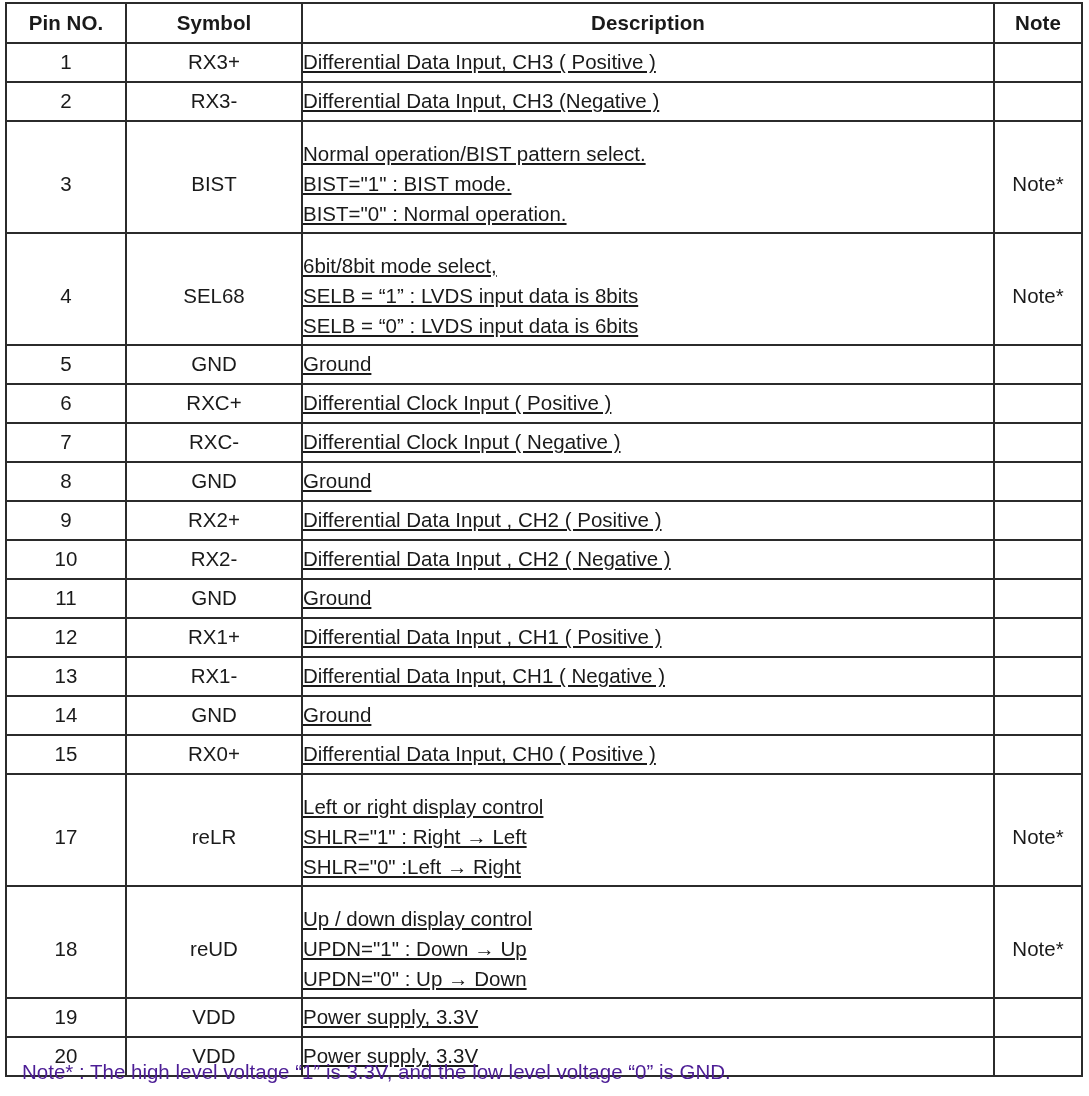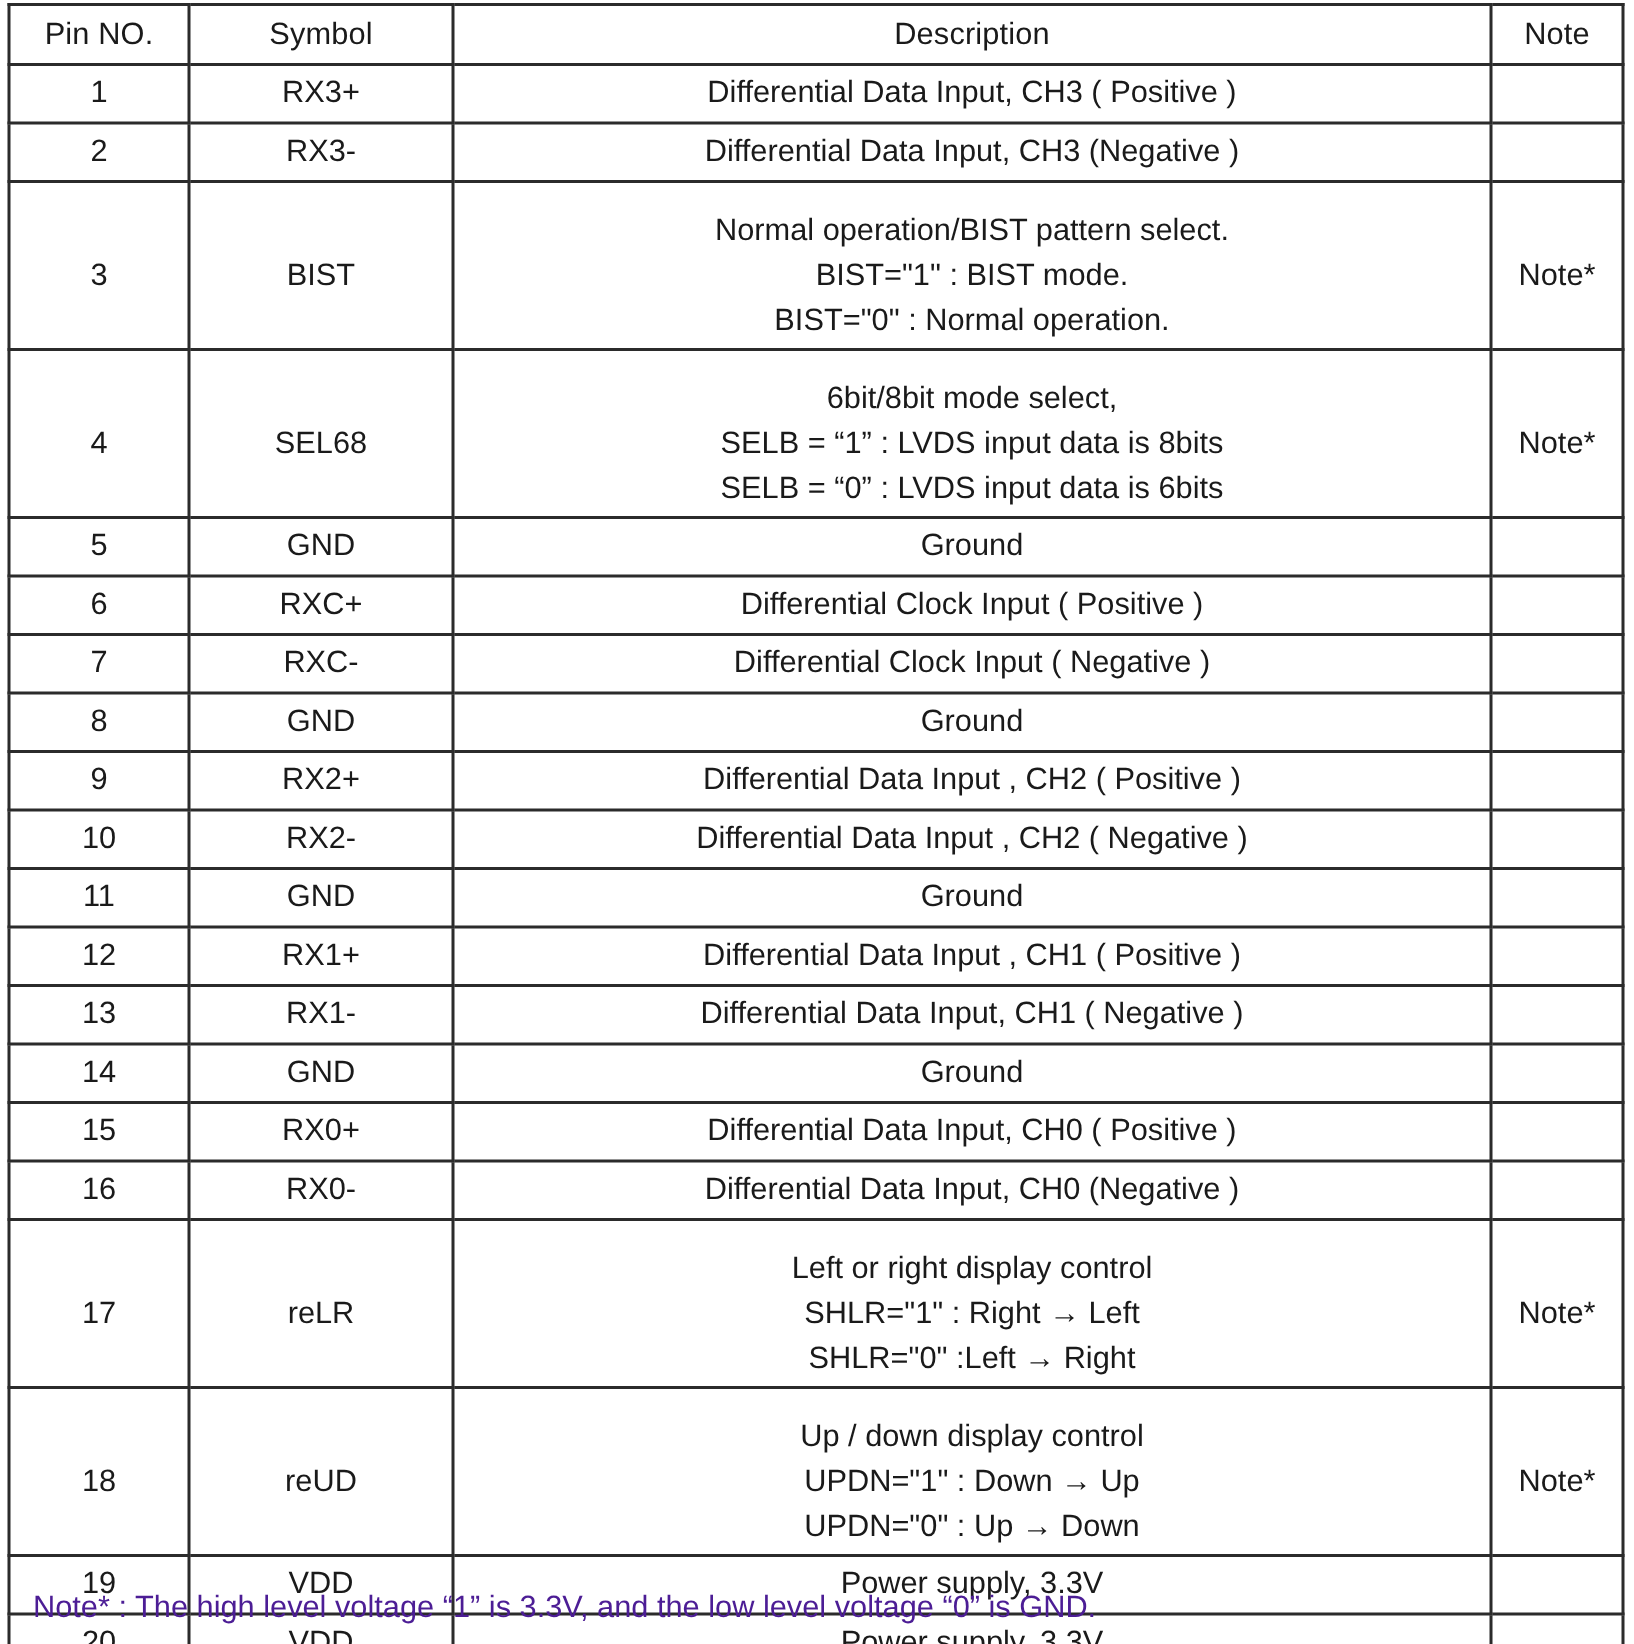--- a/index.html
+++ b/index.html
@@ -40,7 +40,7 @@
     color: #1a1a1a;
   }
   thead th {
-    font-weight: normal;
+    font-weight: bold;
     text-align: center;
     height: 38px;
     letter-spacing: 0.1px;

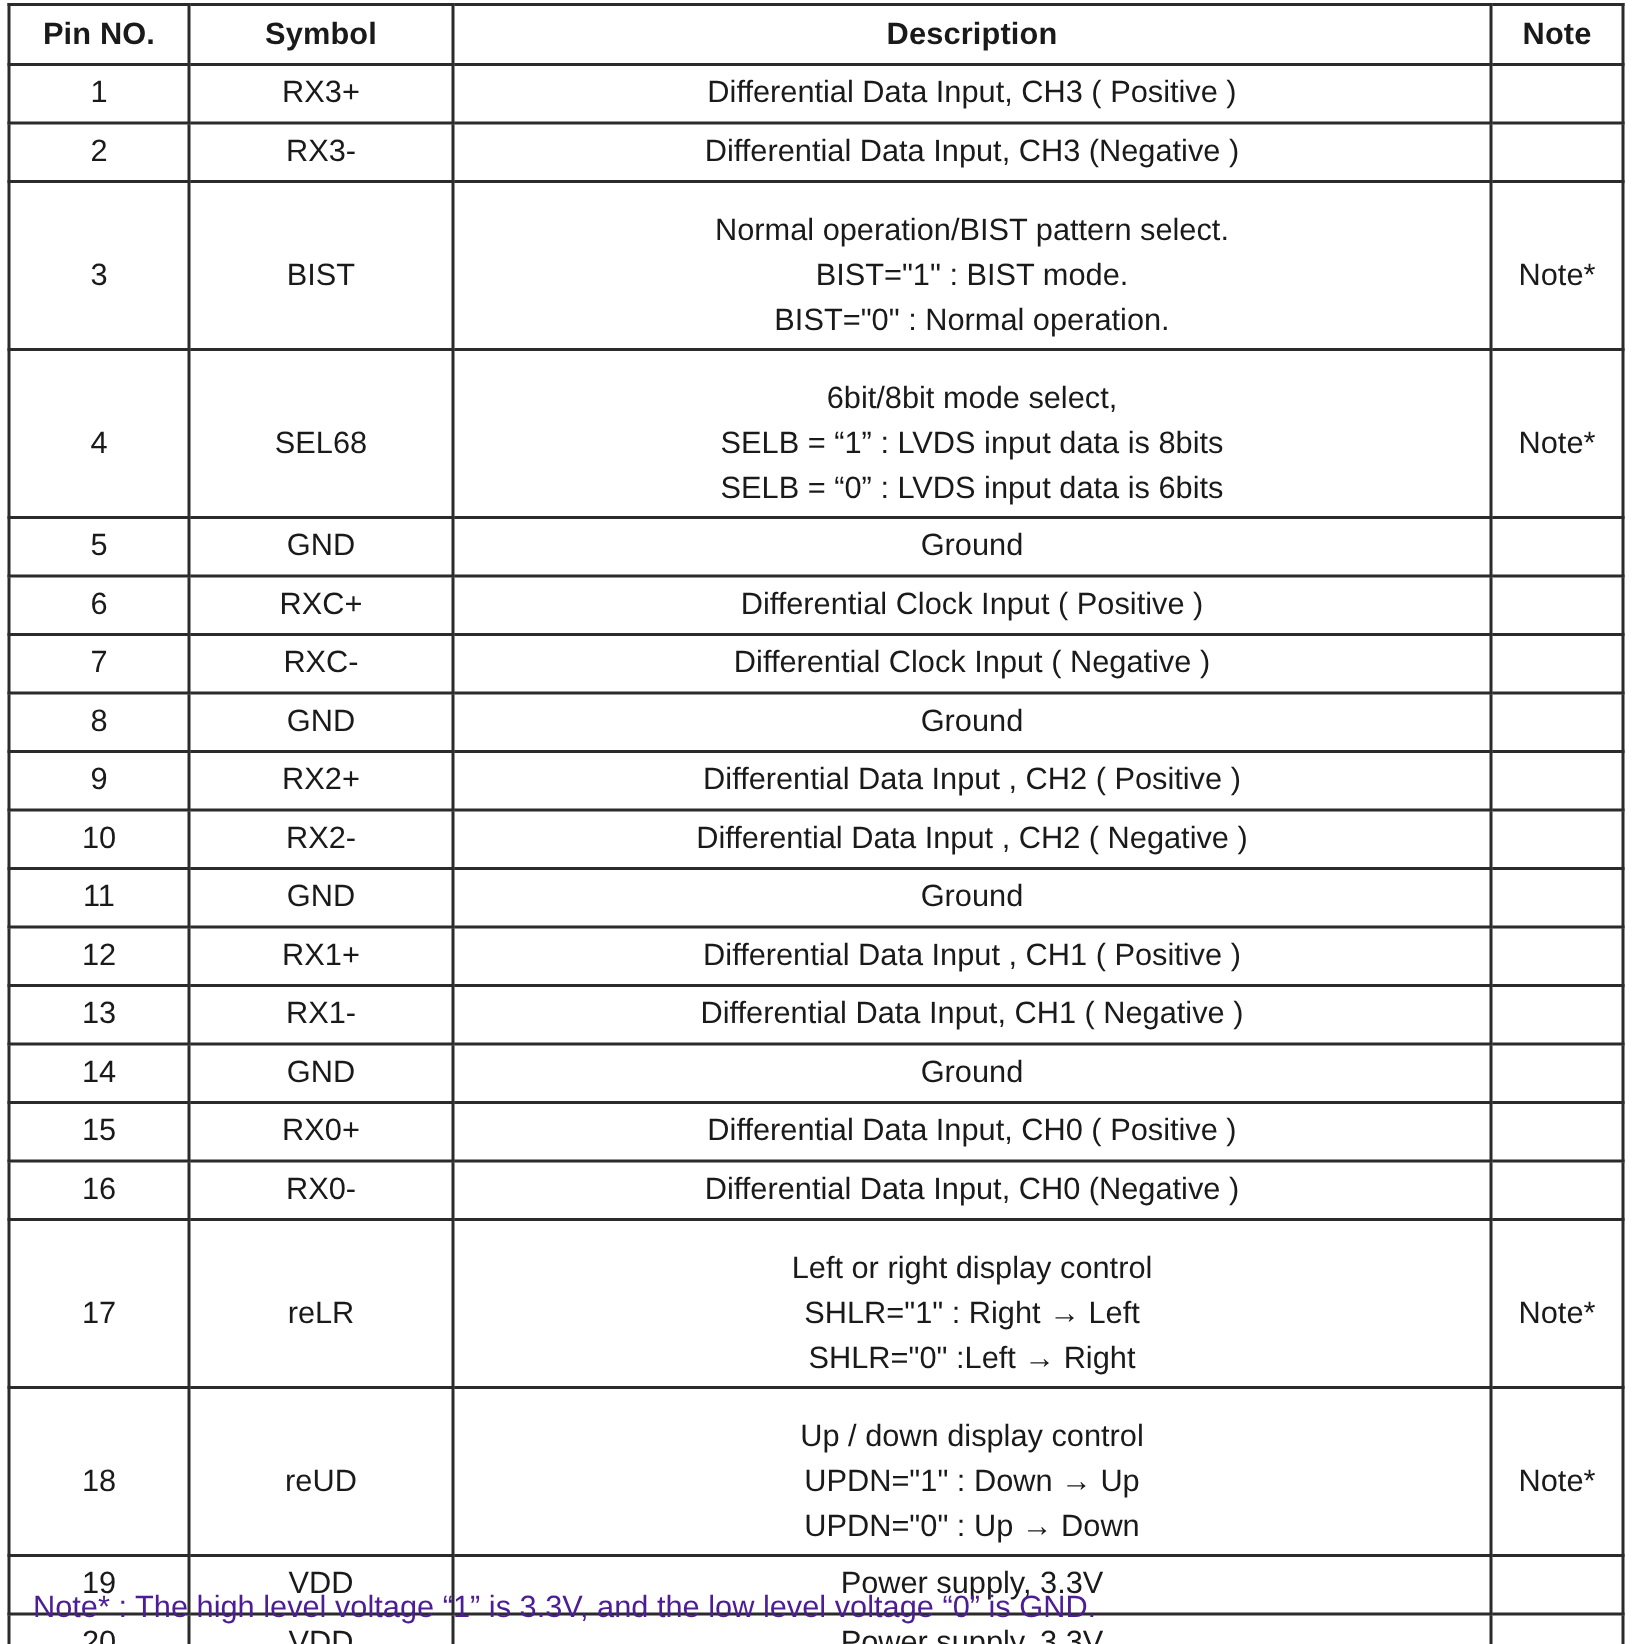--- a/index.html
+++ b/index.html
@@ -56,9 +56,10 @@
     text-align: center;
   }
   td.desc-cell {
-    text-align: center;
+    text-align: left;
     padding-left: 7px;
     padding-right: 5px;
+    text-decoration: underline;
   }
   tbody tr.single-row td {
     height: 37px;

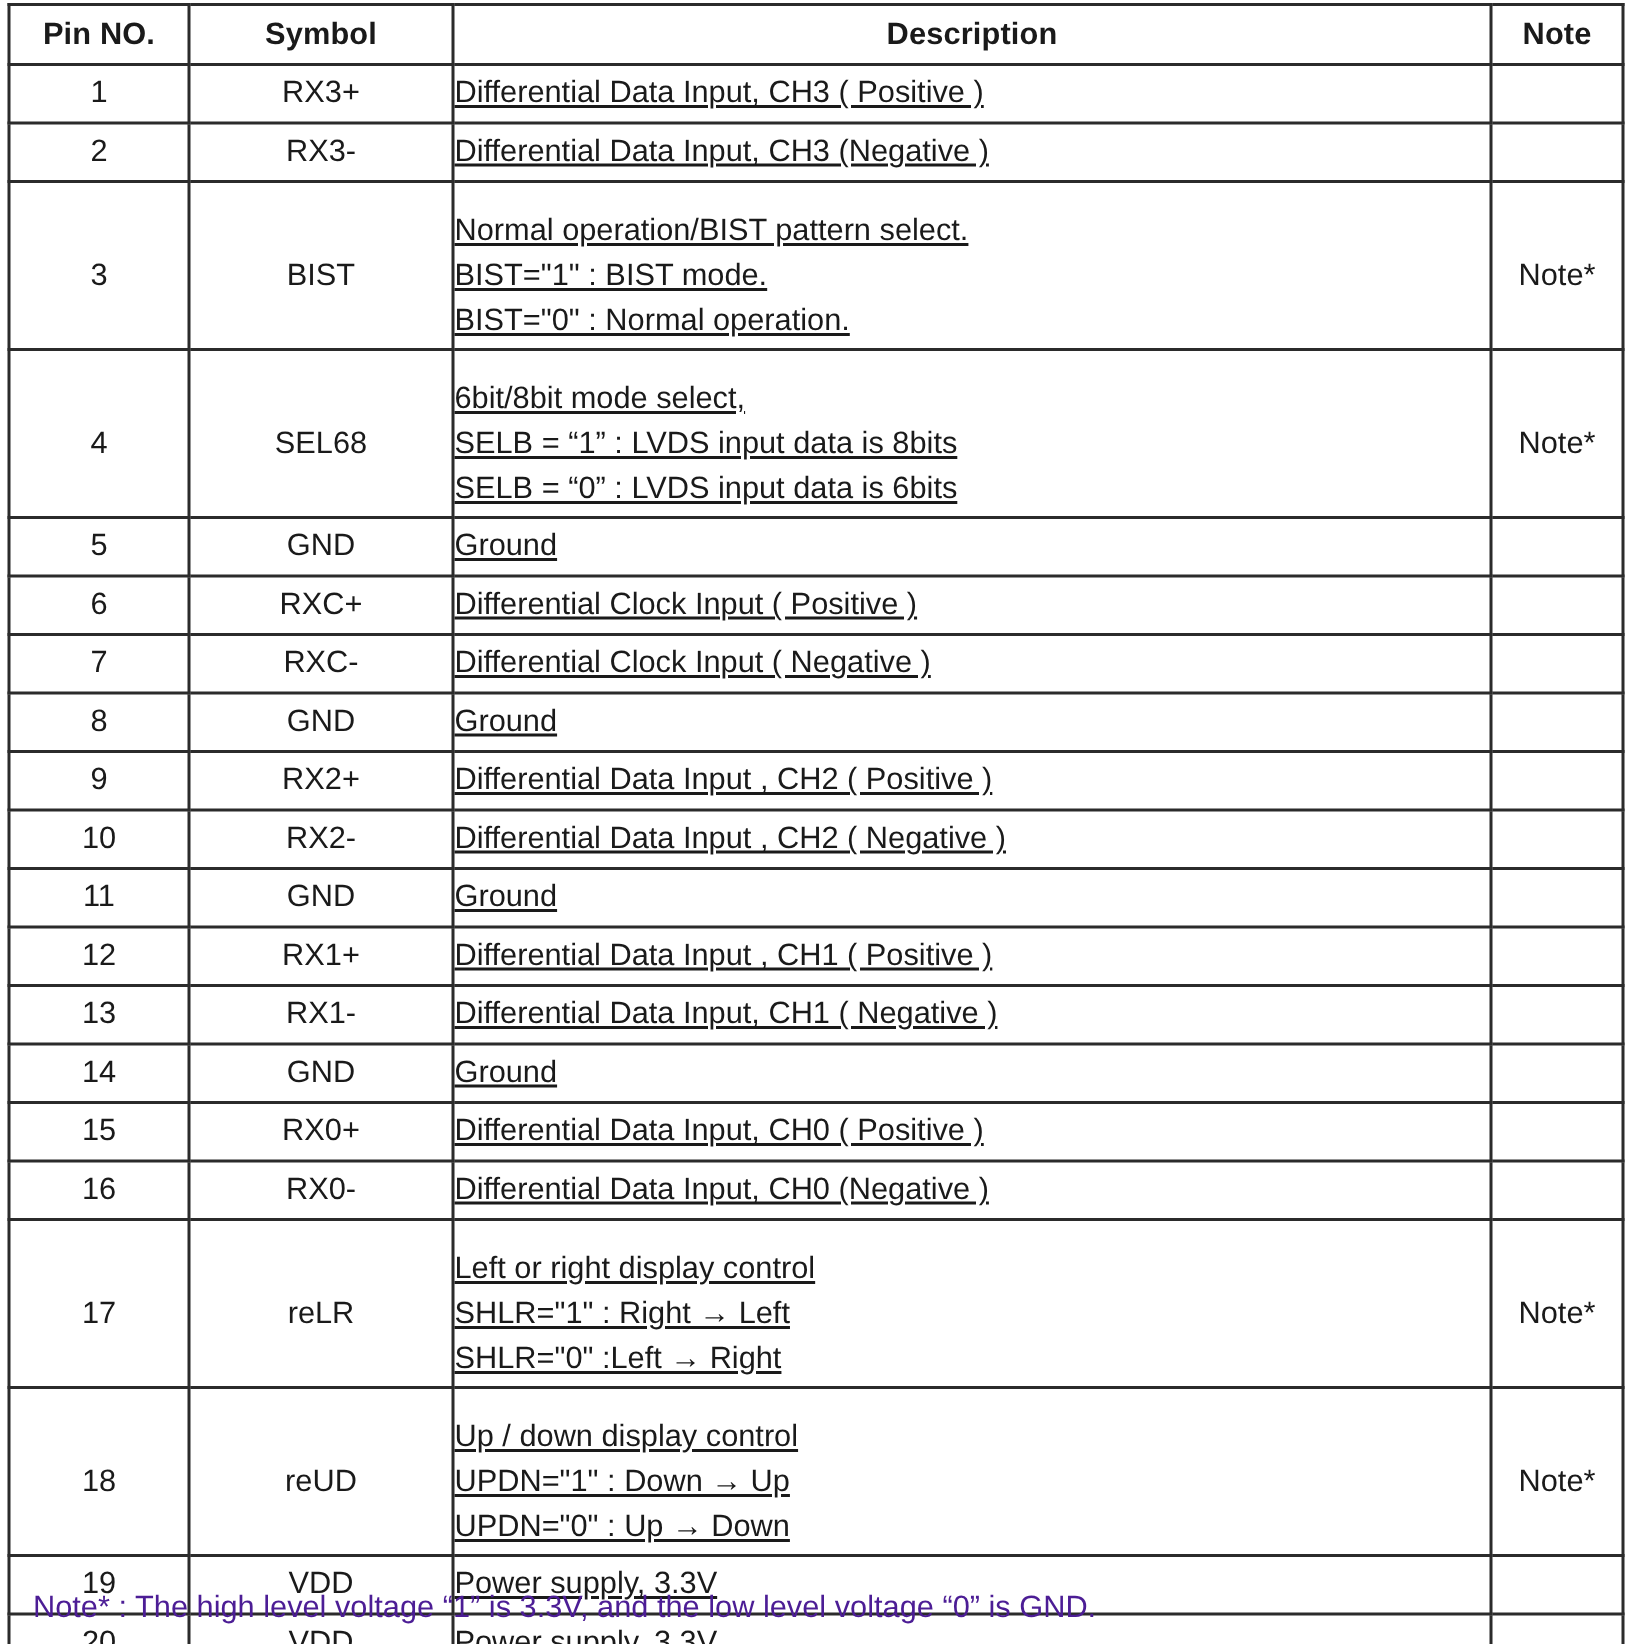--- a/index.html
+++ b/index.html
@@ -235,14 +235,6 @@
           </td>
           <td class="note-cell"></td>
         </tr>
-        <tr class="single-row">
-          <td class="pin-cell">16</td>
-          <td class="sym-cell">RX0-</td>
-          <td class="desc-cell">
-            <span class="desc-line">Differential Data Input, CH0 (Negative )</span>
-          </td>
-          <td class="note-cell"></td>
-        </tr>
         <tr class="multi-row">
           <td class="pin-cell">17</td>
           <td class="sym-cell">reLR</td>

